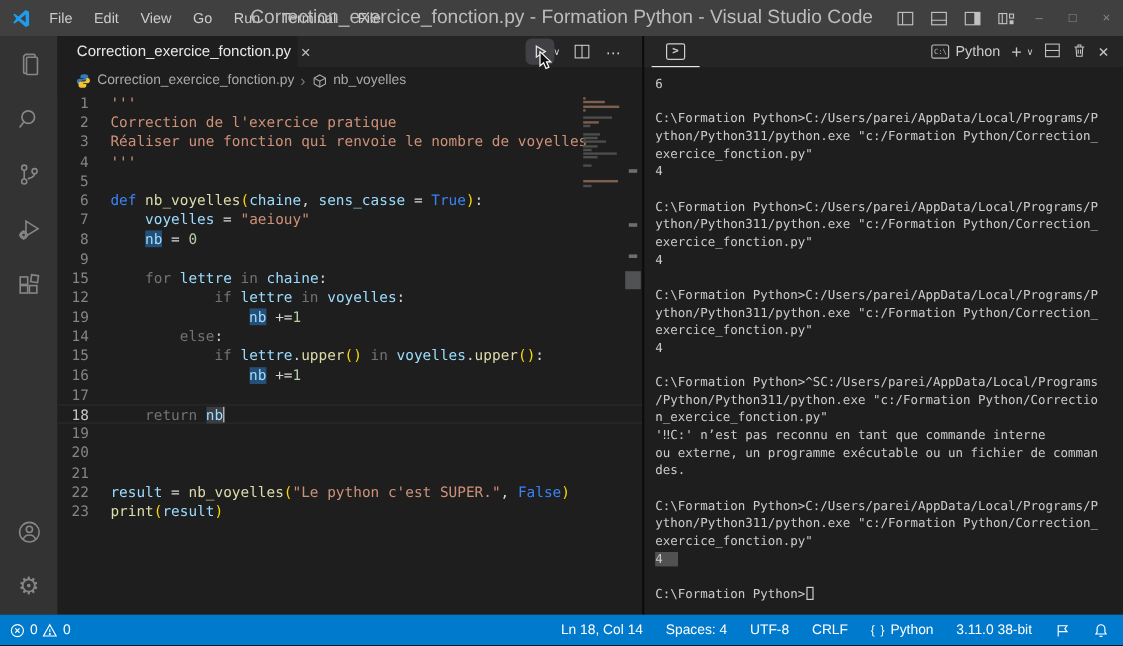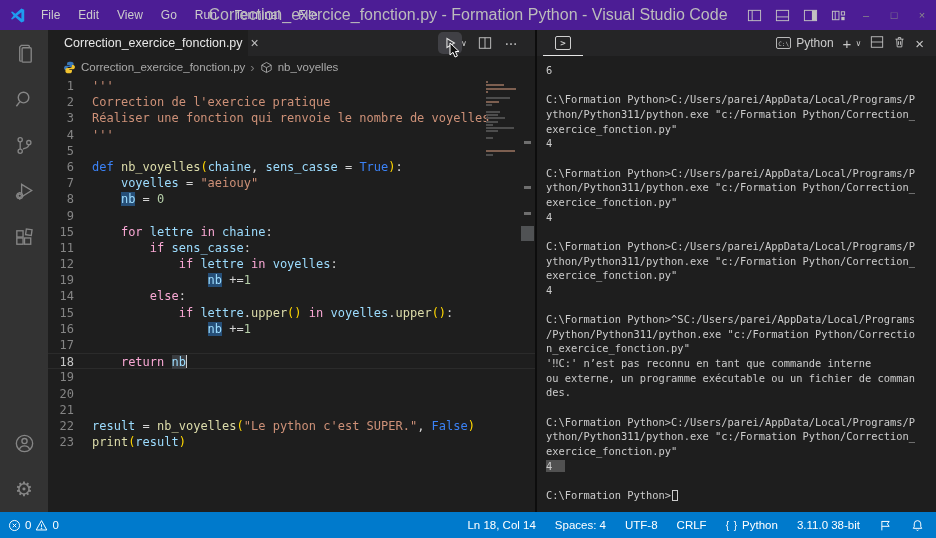--- a/index.html
+++ b/index.html
@@ -8,7 +8,7 @@
     background:#1e1e1e; font-family:"Liberation Sans",sans-serif; color:#ccc; }
 
   
-  .titlebar{ height:30px; background:#4c1d95; display:flex; align-items:center;
+  .titlebar{ height:30px; background:#404040; display:flex; align-items:center;
     font-size:12px; color:#cccccc; position:relative; }
   .vs-logo{ width:17px; height:17px; margin:0 6px 0 9px; flex-shrink:0; }
   .menubar{ display:flex; align-items:center; }

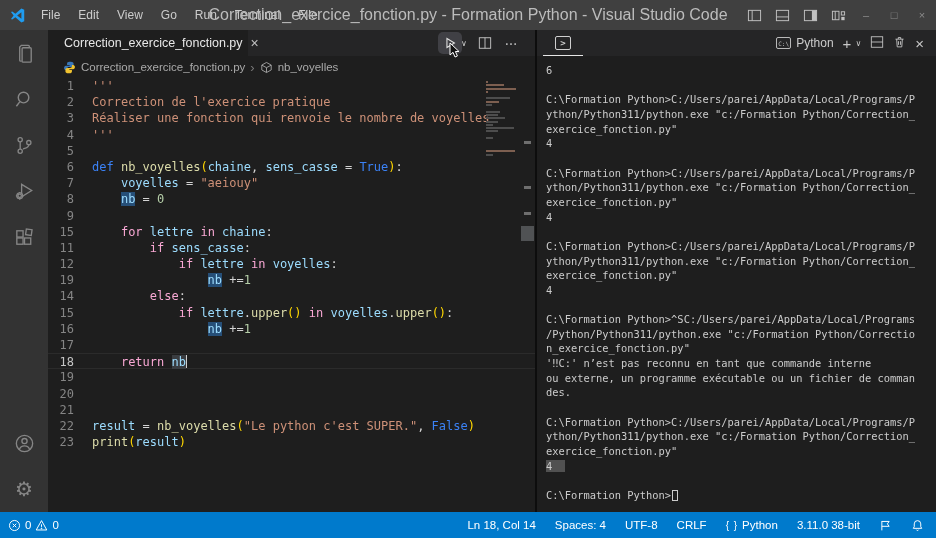--- a/index.html
+++ b/index.html
@@ -53,7 +53,7 @@
   .gutter{ width:44px; text-align:right; padding-right:18px; color:#858585; flex-shrink:0; }
   .code-line.current .gutter{ color:#c6c6c6; }
   .code-line.current{ border-top:1px solid #2b2b2b; border-bottom:1px solid #2b2b2b; }
-  .tk-str{color:#ce9178} .tk-kw{color:#3b82f6} .tk-ctrl{color:#f9a8d4}
+  .tk-str{color:#ce9178} .tk-kw{color:#3b82f6} .tk-ctrl{color:#737373}
   .tk-fn{color:#dcdcaa} .tk-var{color:#9cdcfe} .tk-num{color:#b5cea8}
   .tk-op{color:#d4d4d4} .tk-paren{color:#ffd700}
   .hlb{ background:#264f78; }

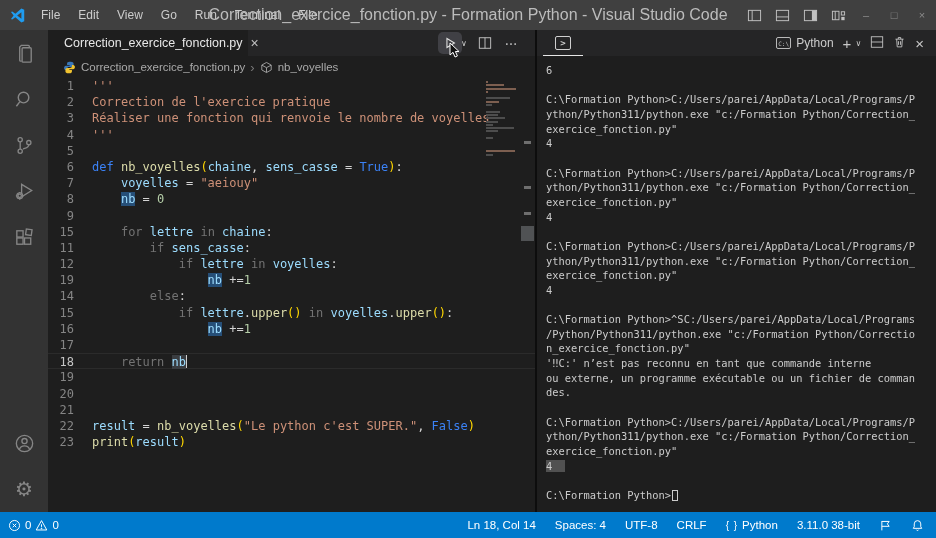--- a/index.html
+++ b/index.html
@@ -261,7 +261,6 @@
             <div class="code-line"><span class="gutter">8</span><span class="code-text"><span class="tk-op">    </span><span class="tk-var hlb">nb</span><span class="tk-op"> = </span><span class="tk-num">0</span></span></div>
             <div class="code-line"><span class="gutter">9</span><span class="code-text"></span></div>
             <div class="code-line"><span class="gutter">15</span><span class="code-text"><span class="tk-op">    </span><span class="tk-ctrl">for</span><span class="tk-op"> </span><span class="tk-var">lettre</span><span class="tk-op"> </span><span class="tk-ctrl">in</span><span class="tk-op"> </span><span class="tk-var">chaine</span><span class="tk-op">:</span></span></div>
-            <div class="code-line"><span class="gutter">11</span><span class="code-text"><span class="tk-op">        </span><span class="tk-ctrl">if</span><span class="tk-op"> </span><span class="tk-var">sens_casse</span><span class="tk-op">:</span></span></div>
             <div class="code-line"><span class="gutter">12</span><span class="code-text"><span class="tk-op">            </span><span class="tk-ctrl">if</span><span class="tk-op"> </span><span class="tk-var">lettre</span><span class="tk-op"> </span><span class="tk-ctrl">in</span><span class="tk-op"> </span><span class="tk-var">voyelles</span><span class="tk-op">:</span></span></div>
             <div class="code-line"><span class="gutter">19</span><span class="code-text"><span class="tk-op">                </span><span class="tk-var hlb">nb</span><span class="tk-op"> +=</span><span class="tk-num">1</span></span></div>
             <div class="code-line"><span class="gutter">14</span><span class="code-text"><span class="tk-op">        </span><span class="tk-ctrl">else</span><span class="tk-op">:</span></span></div>

